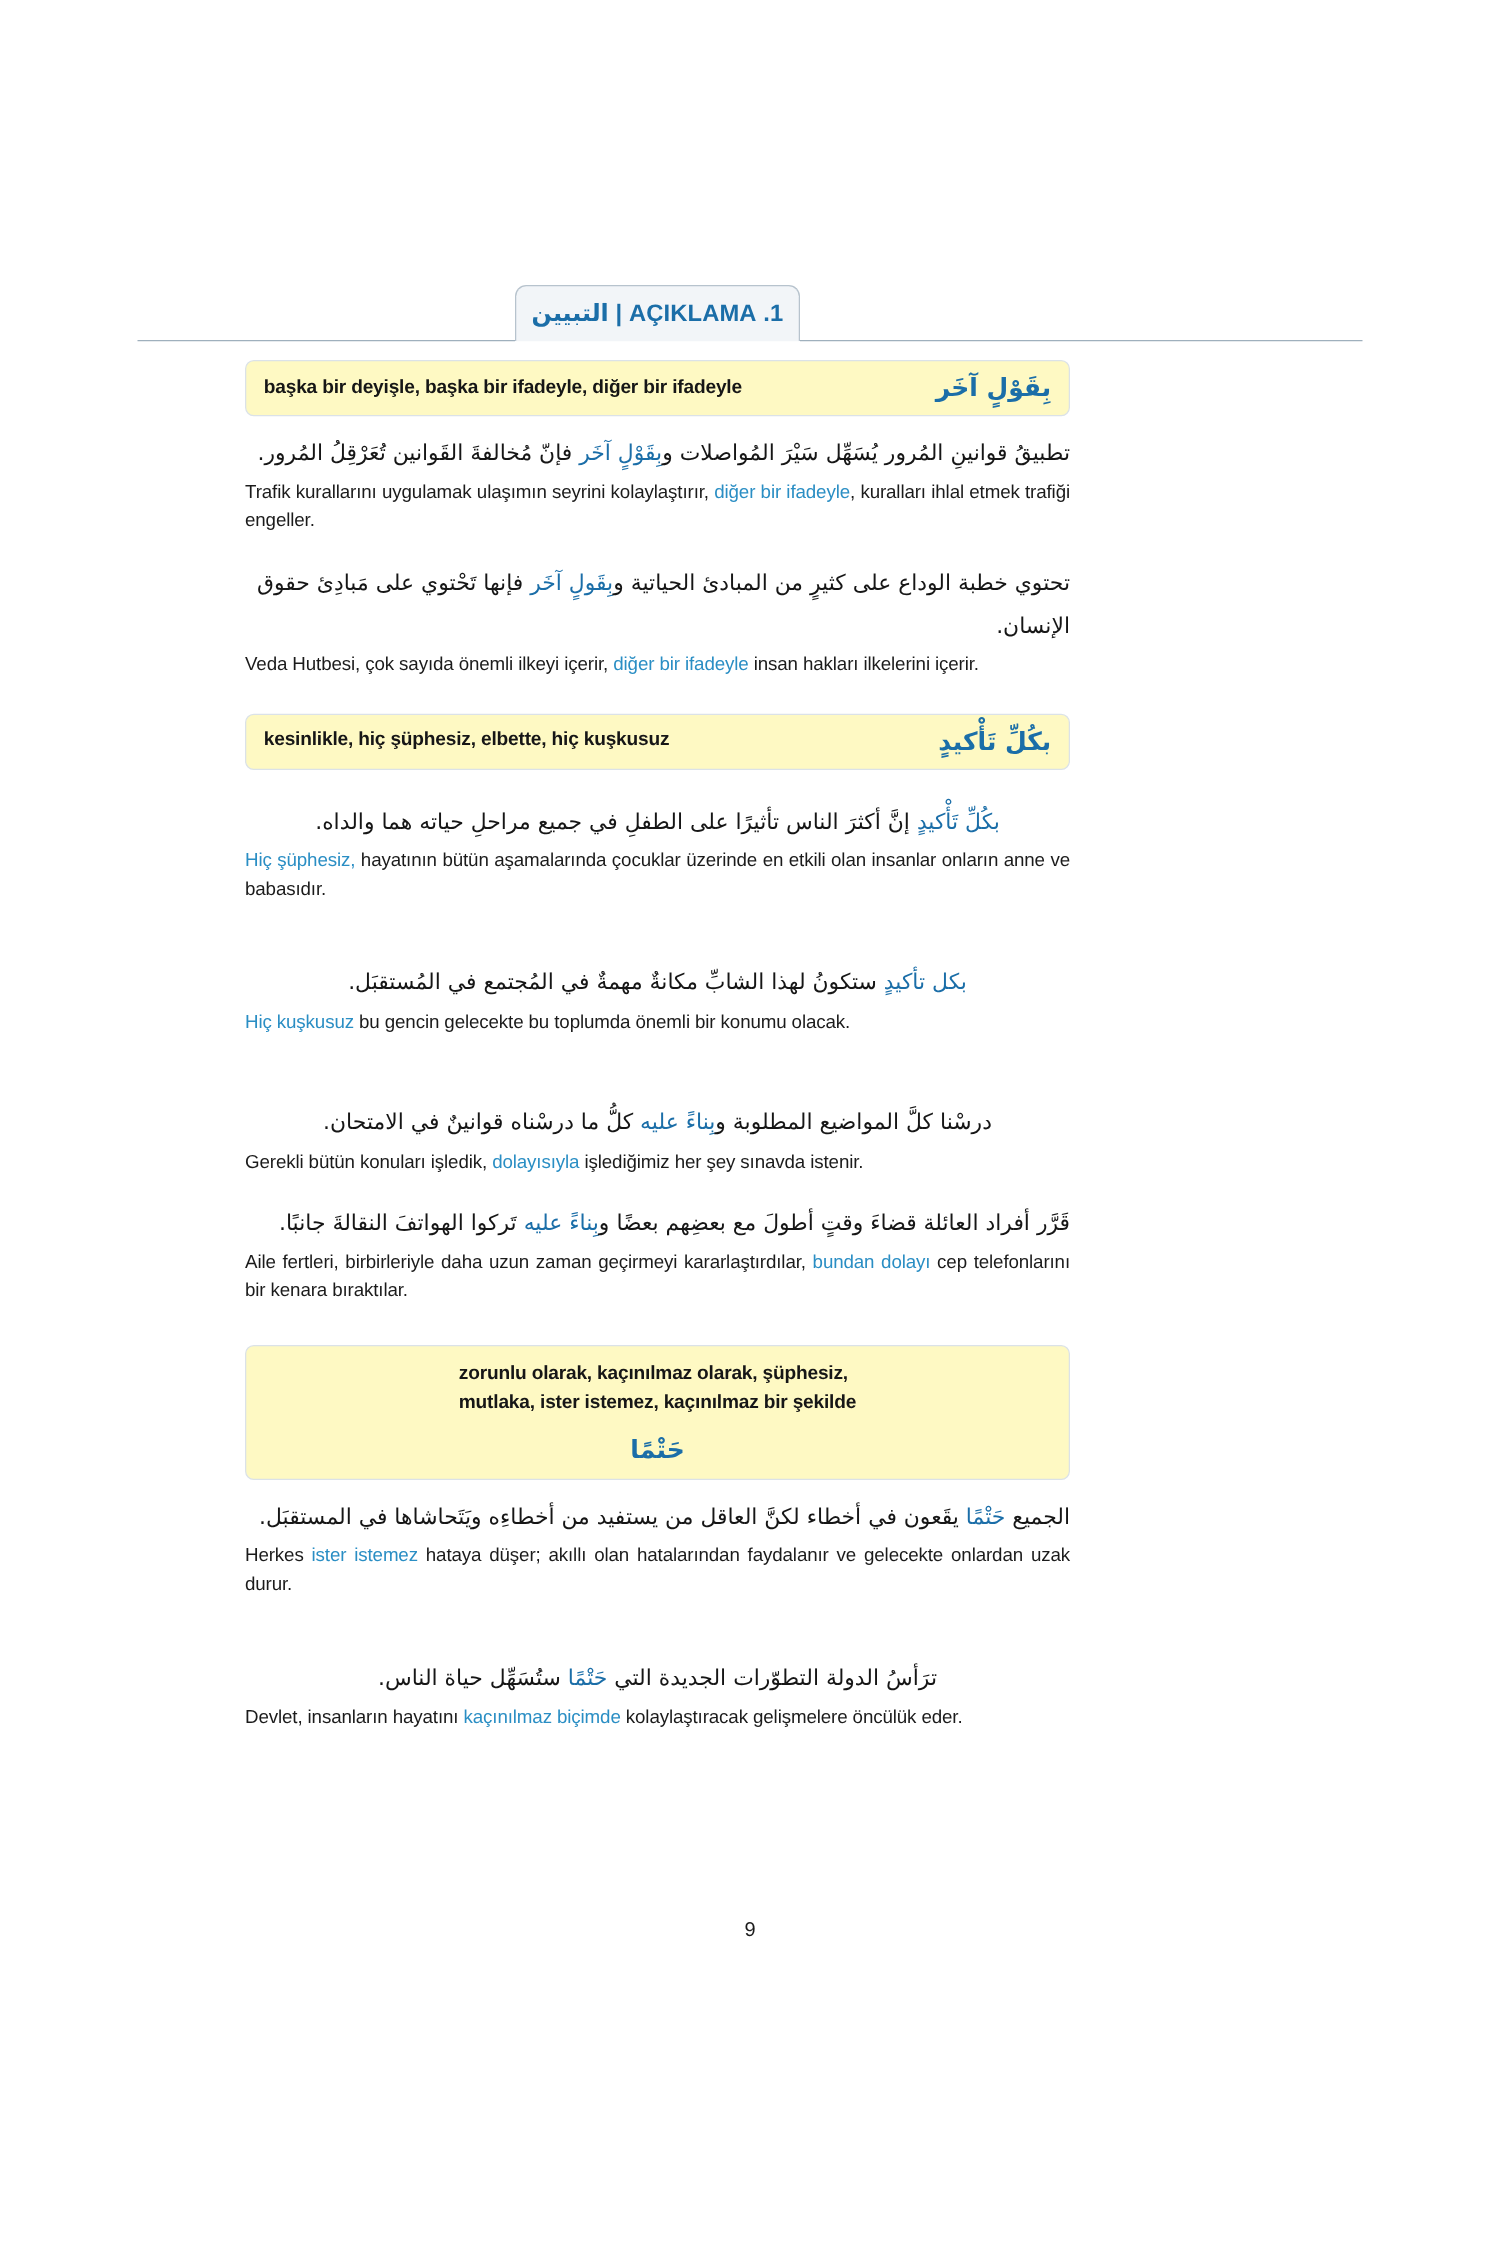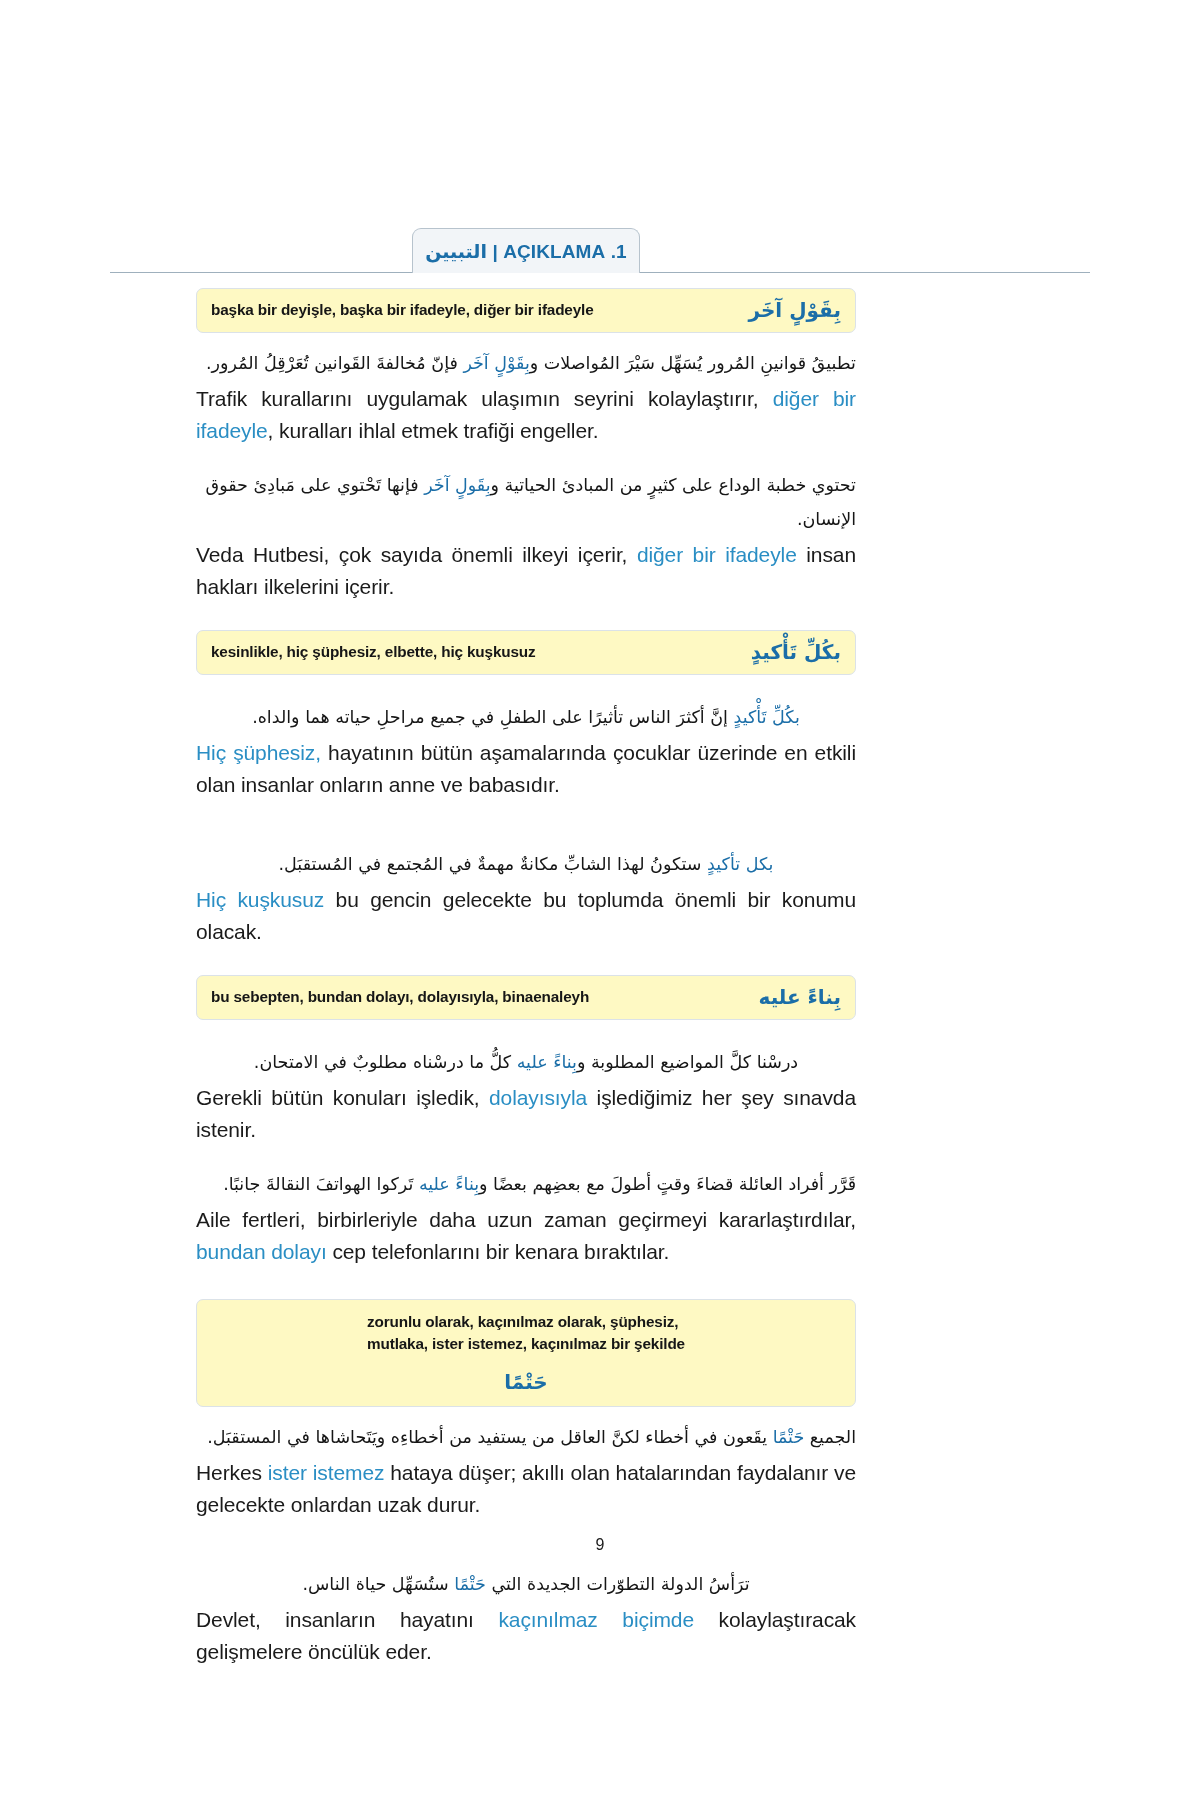--- a/index.html
+++ b/index.html
@@ -115,7 +115,7 @@
   .ar .hl { color: #1b6ea8; }
 
   .tr {
-    font-size: 21px;
+    font-size: 15px;
     line-height: 1.52;
     color: #1b1b1b;
     text-align: justify;

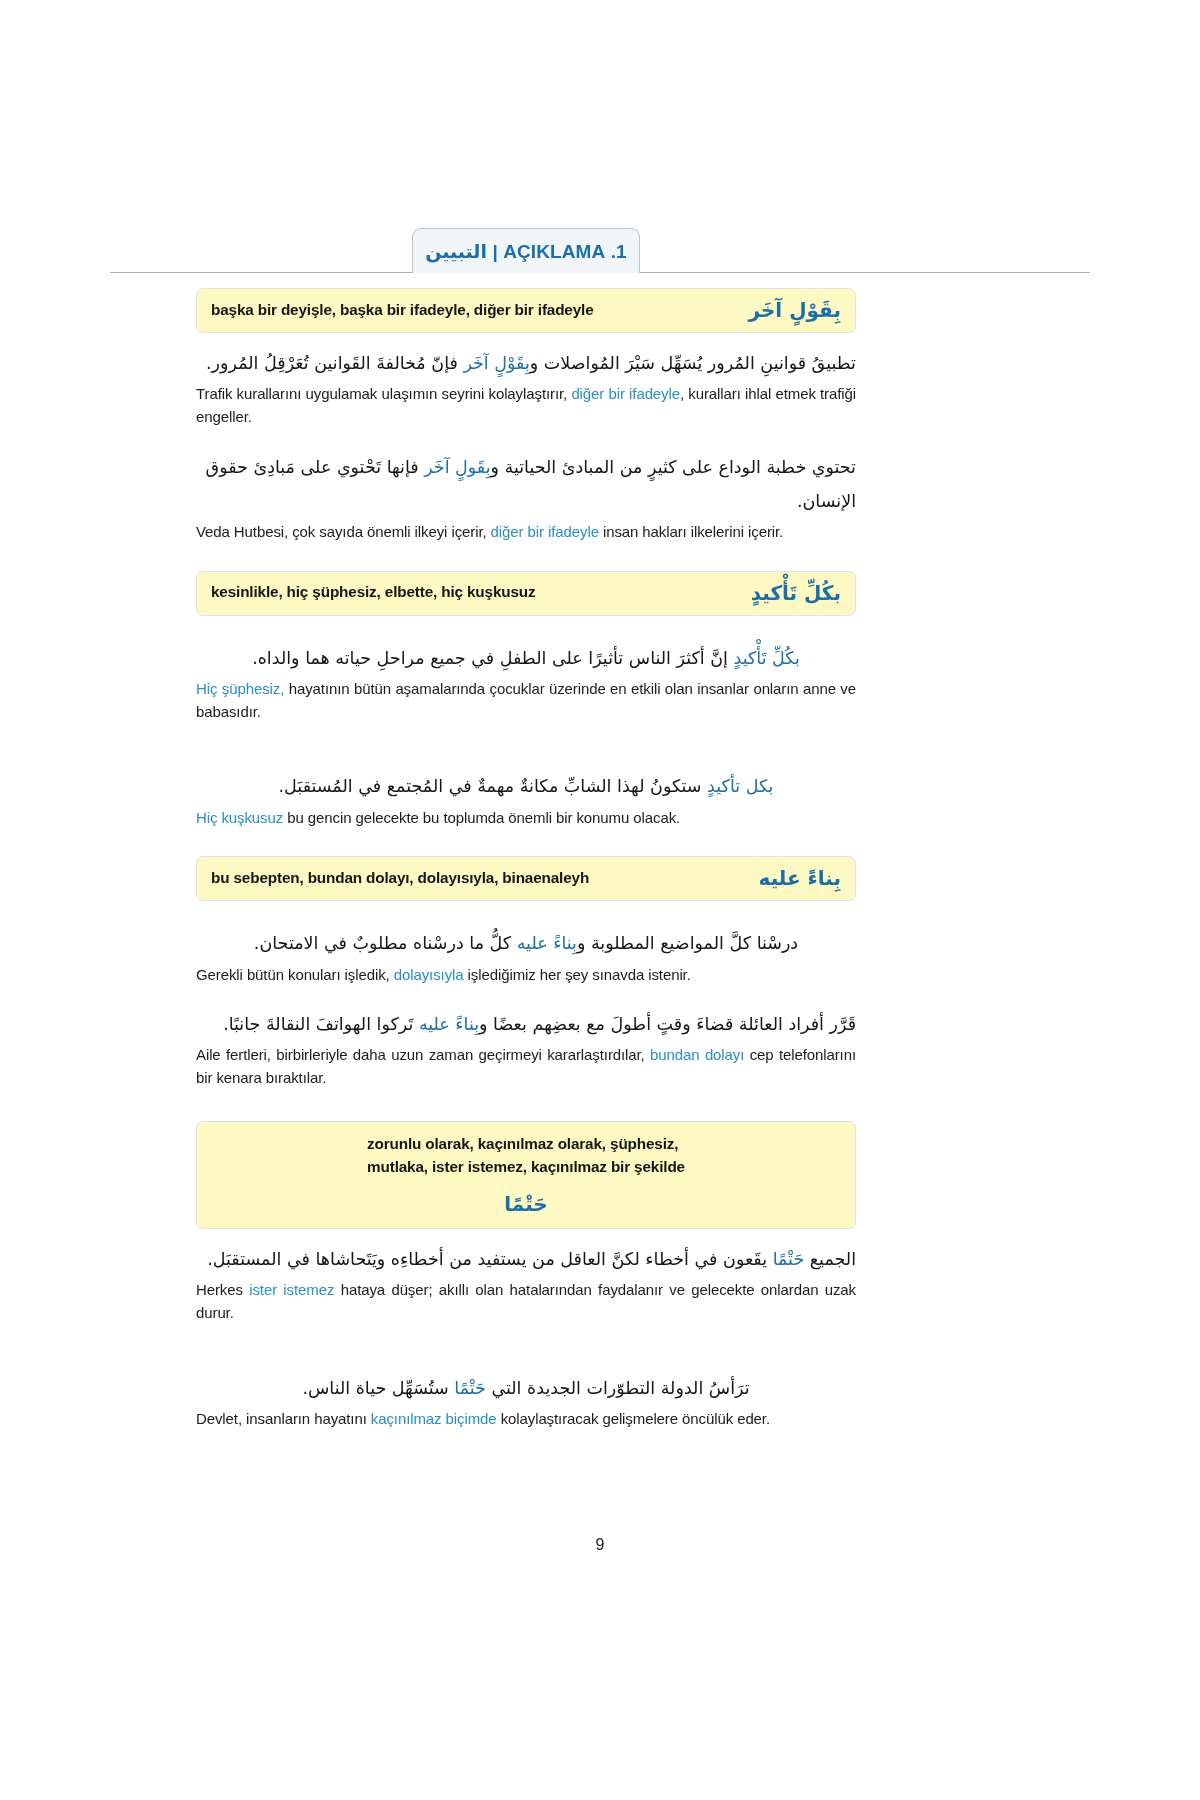--- a/index.html
+++ b/index.html
@@ -201,10 +201,6 @@
     <div class="gap-md"></div>
 
     <div class="section">
-      <div class="entry-head">
-        <div class="meanings">bu sebepten, bundan dolayı, dolayısıyla, binaenaleyh</div>
-        <div class="term">بِناءً عليه</div>
-      </div>
 
       <div class="example">
         <p class="ar center"><span>درسْنا كلَّ المواضيع المطلوبة و</span><span class="hl">بِناءً عليه</span><span> كلُّ ما درسْناه مطلوبٌ في الامتحان.</span></p>

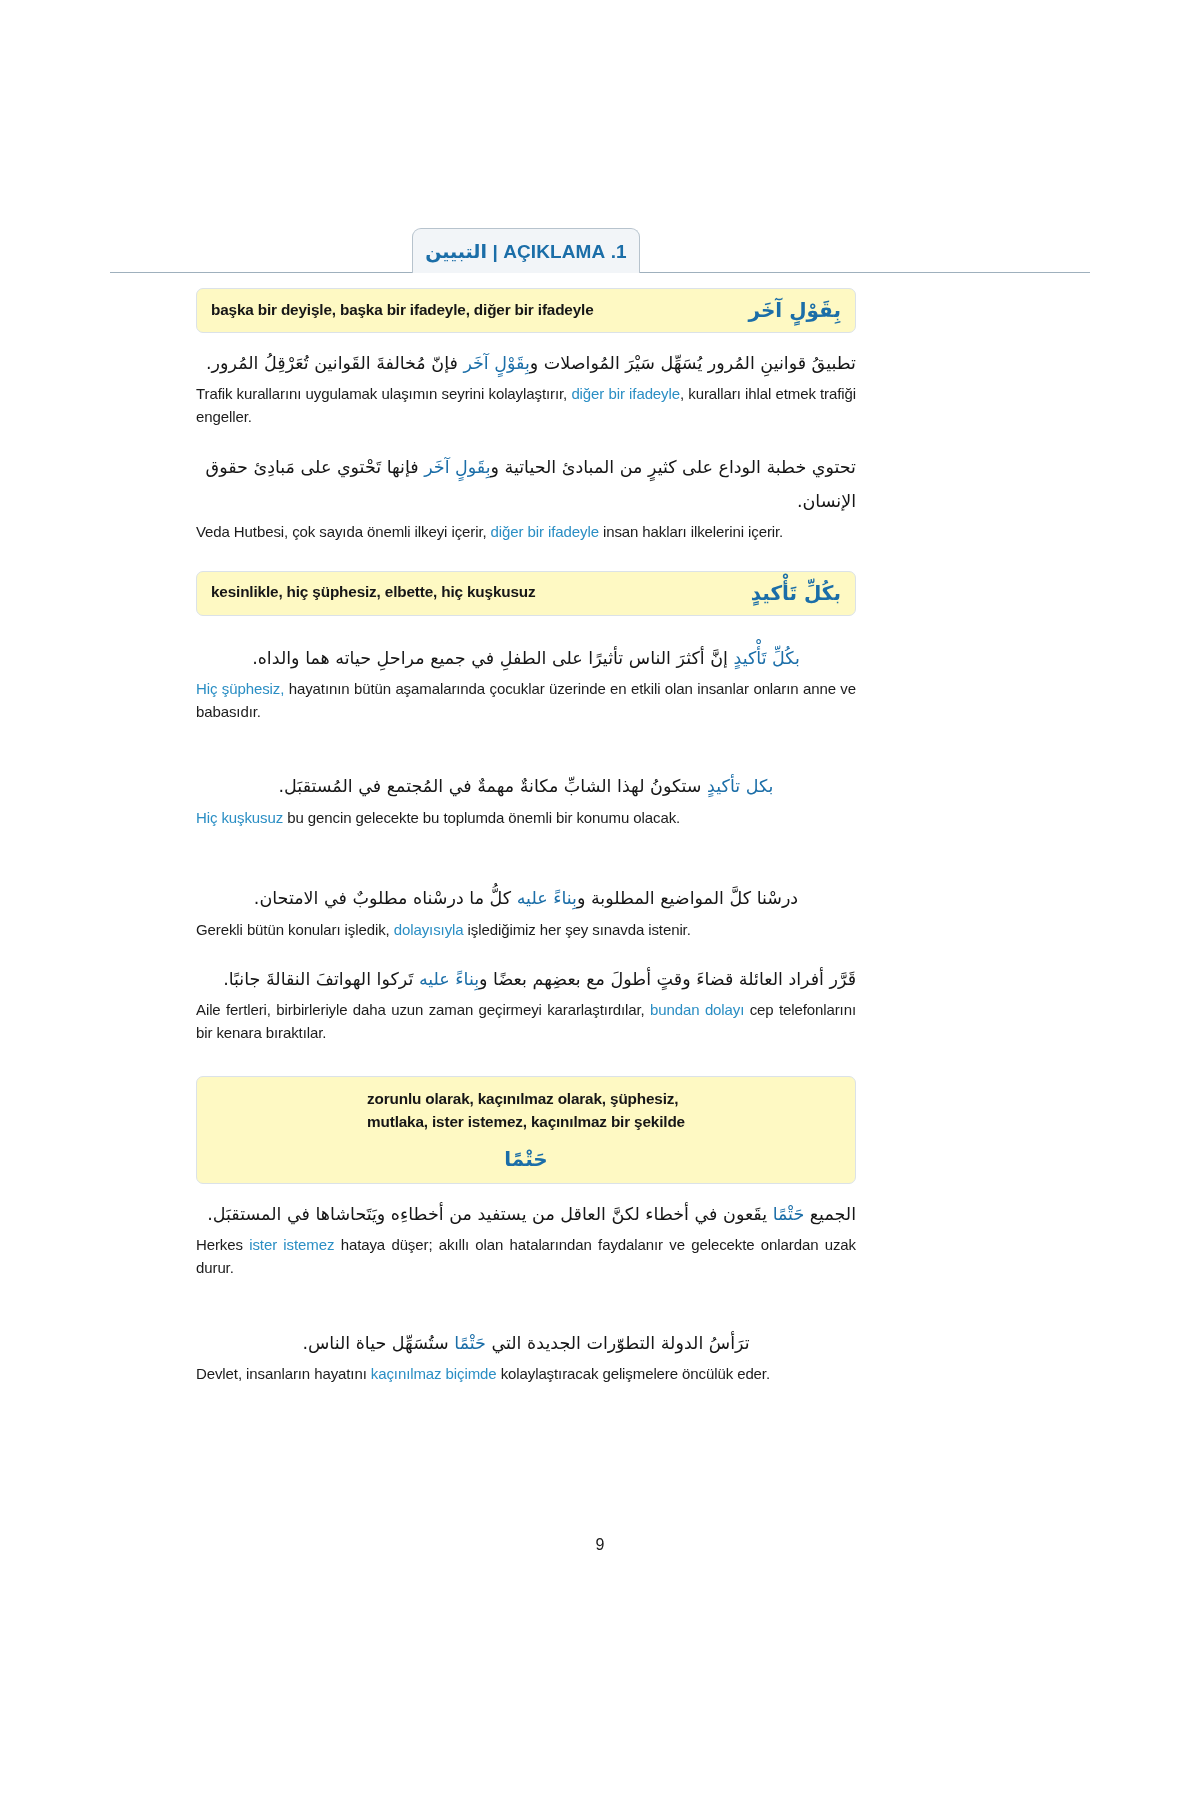--- a/index.html
+++ b/index.html
@@ -203,7 +203,7 @@
     <div class="section">
 
       <div class="example">
-        <p class="ar center"><span>درسْنا كلَّ المواضيع المطلوبة و</span><span class="hl">بِناءً عليه</span><span> كلُّ ما درسْناه مطلوبٌ في الامتحان.</span></p>
+        <p class="ar center"><span>درسْنا كلَّ المواضيع المطلوبة و</span><span class="hl">بِناءً عليه</span><span> كلُّ ما درسْناه قوانينٌ في الامتحان.</span></p>
         <p class="tr"><span>Gerekli bütün konuları işledik, </span><span class="hl">dolayısıyla</span><span> işlediğimiz her şey sınavda istenir.</span></p>
       </div>
 

